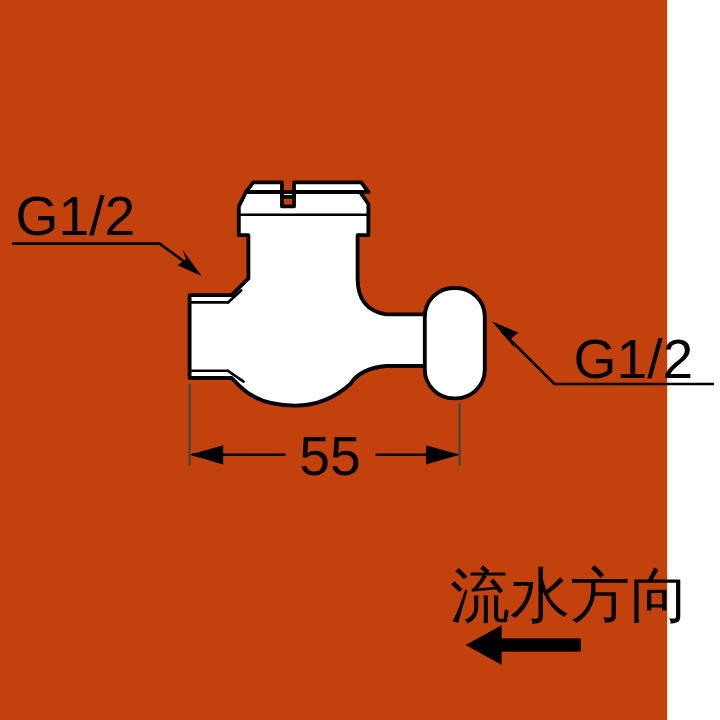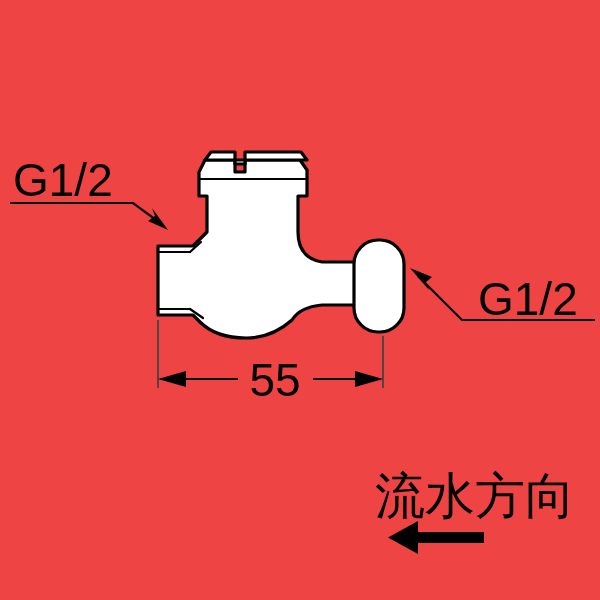--- a/index.html
+++ b/index.html
@@ -12,8 +12,8 @@
   }
   #drawing-root{
     position:relative;
-    width:600px;height:600px;
-    background:#ef4444;
+    width:556px;height:600px;
+    background:#c2410c;
   }
   svg#valve-drawing{
     position:absolute;

